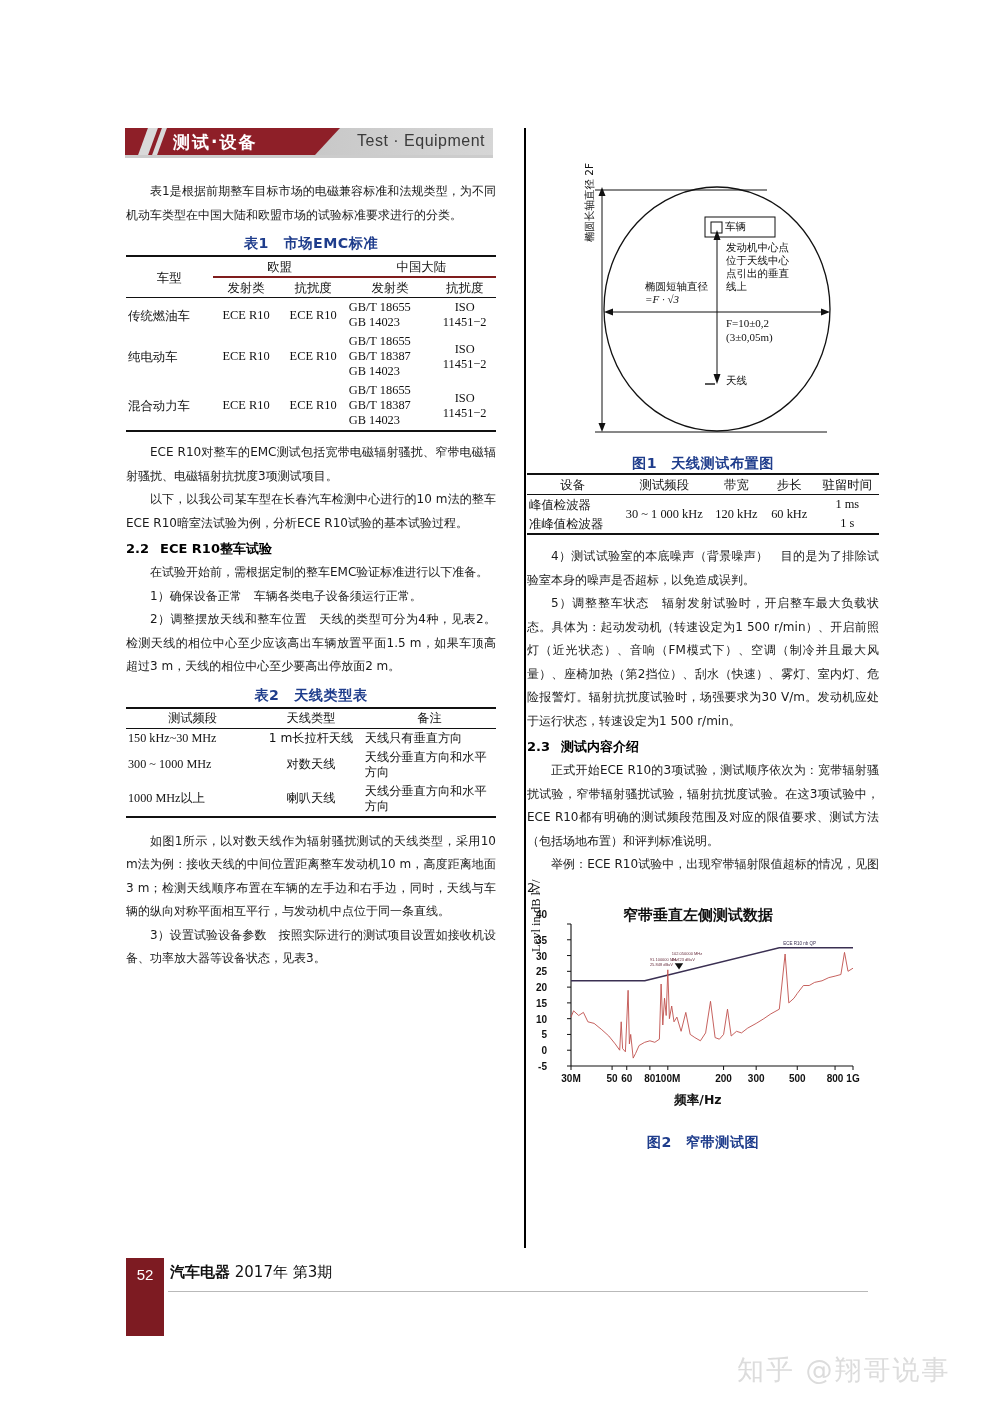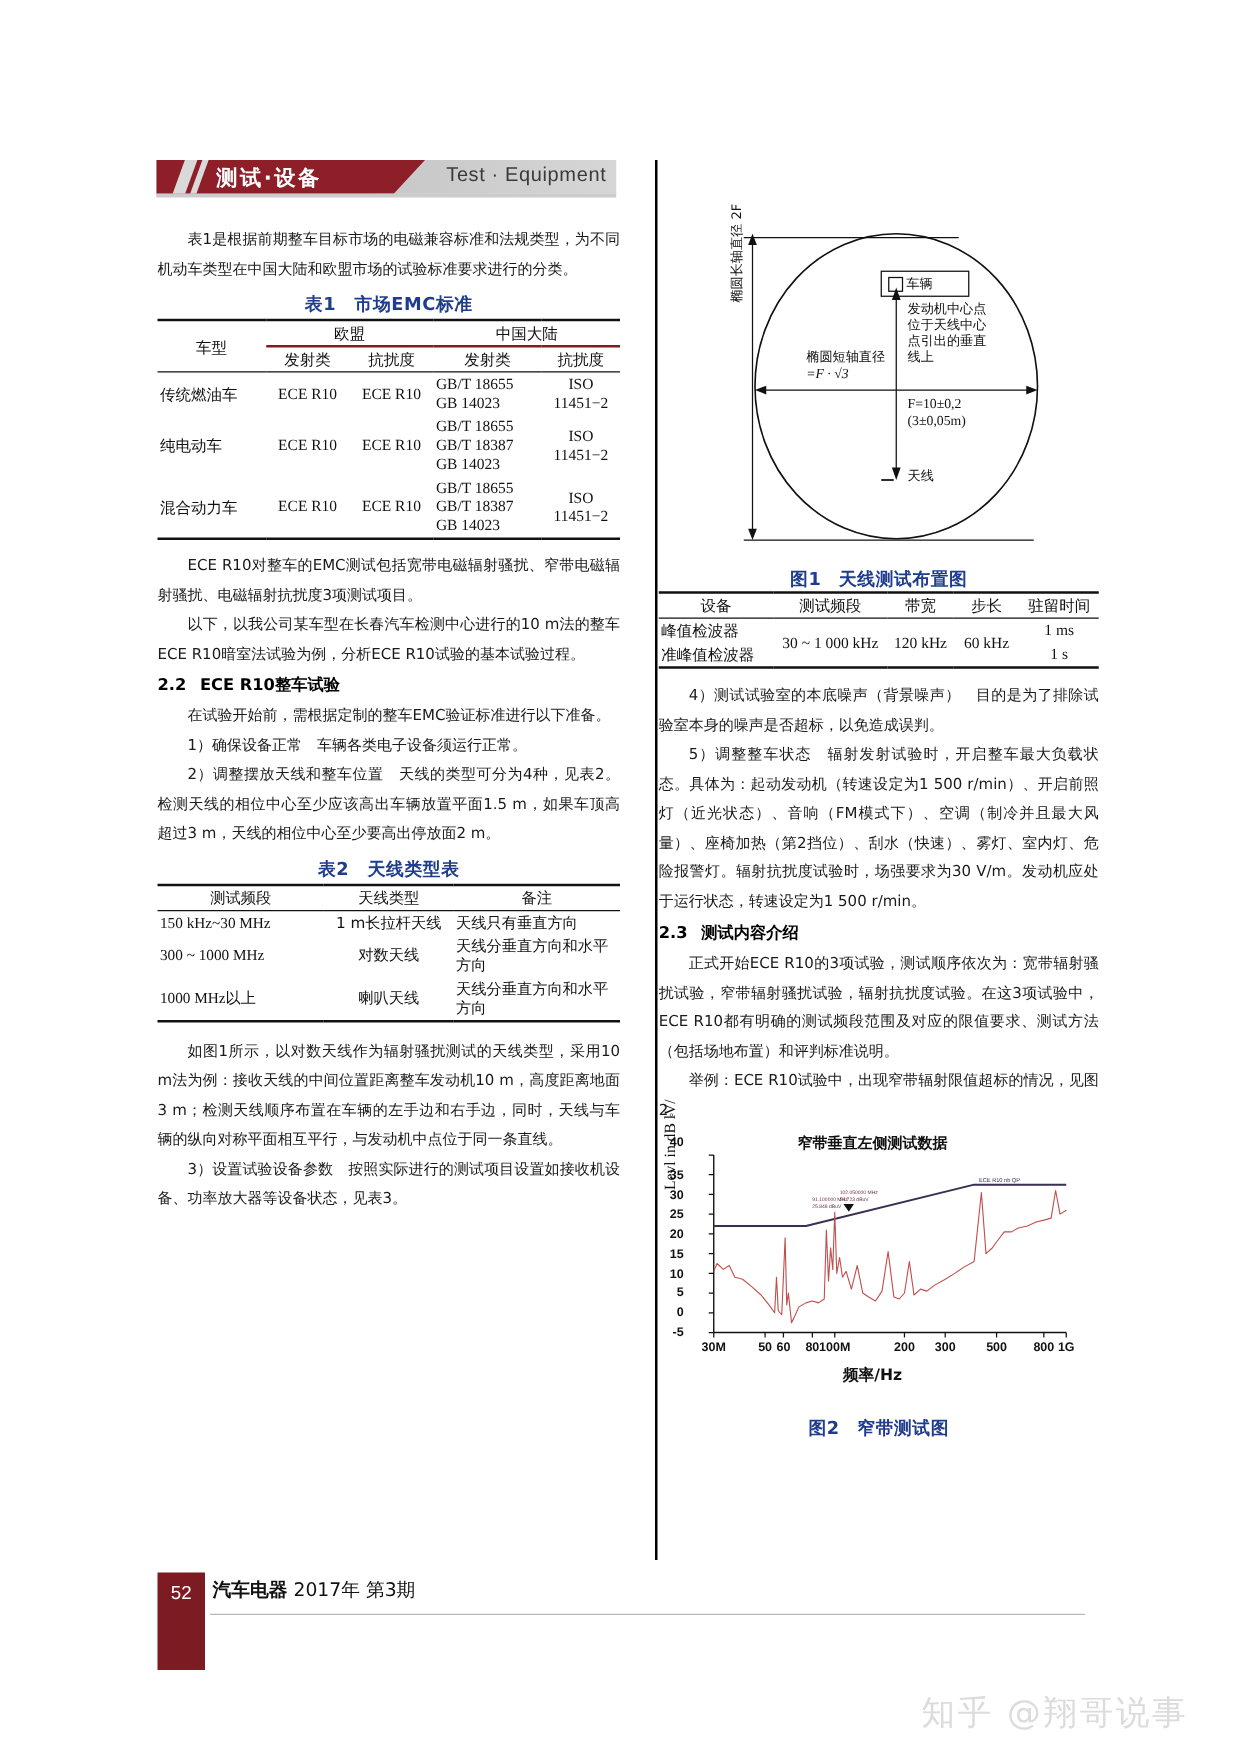--- a/index.html
+++ b/index.html
@@ -65,7 +65,7 @@
   
   .fig2{position:relative;width:330px;height:205px;margin-top:6px;margin-left:6px;}
   .ch-title{position:absolute;left:0;top:0;width:330px;text-align:center;
-    font-size:12px;font-weight:bold;color:#111;font-family:Liberation Mono, monospace;}
+    font-size:15px;font-weight:bold;color:#111;font-family:Liberation Mono, monospace;}
   .ch-ylab{position:absolute;left:-4px;top:46px;width:16px;
     font-size:12.5px;font-family:"Liberation Serif",serif;color:#111;
     transform:rotate(-90deg);transform-origin:left top;white-space:nowrap;}

